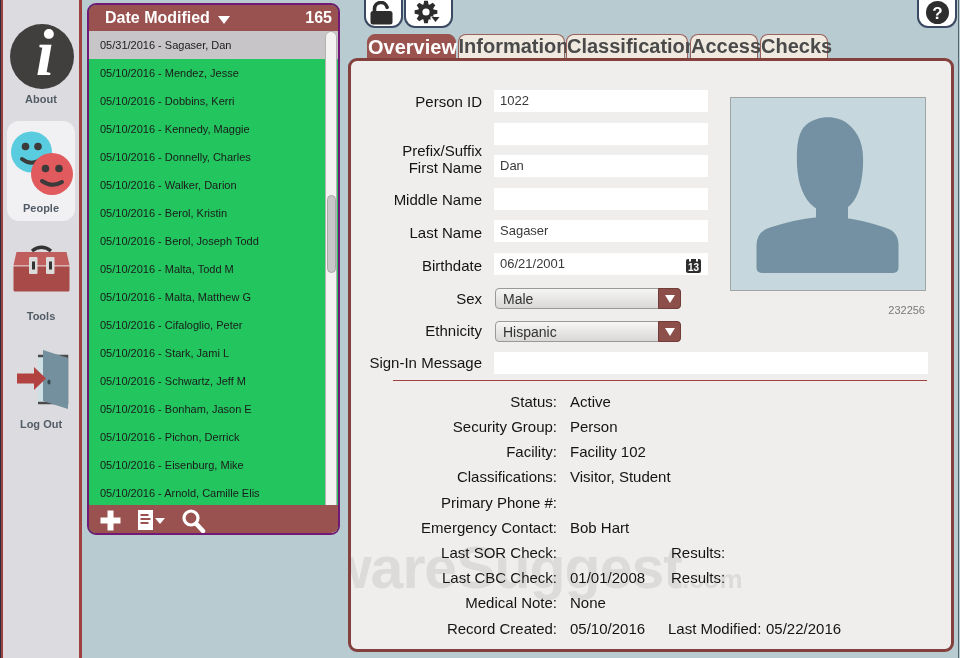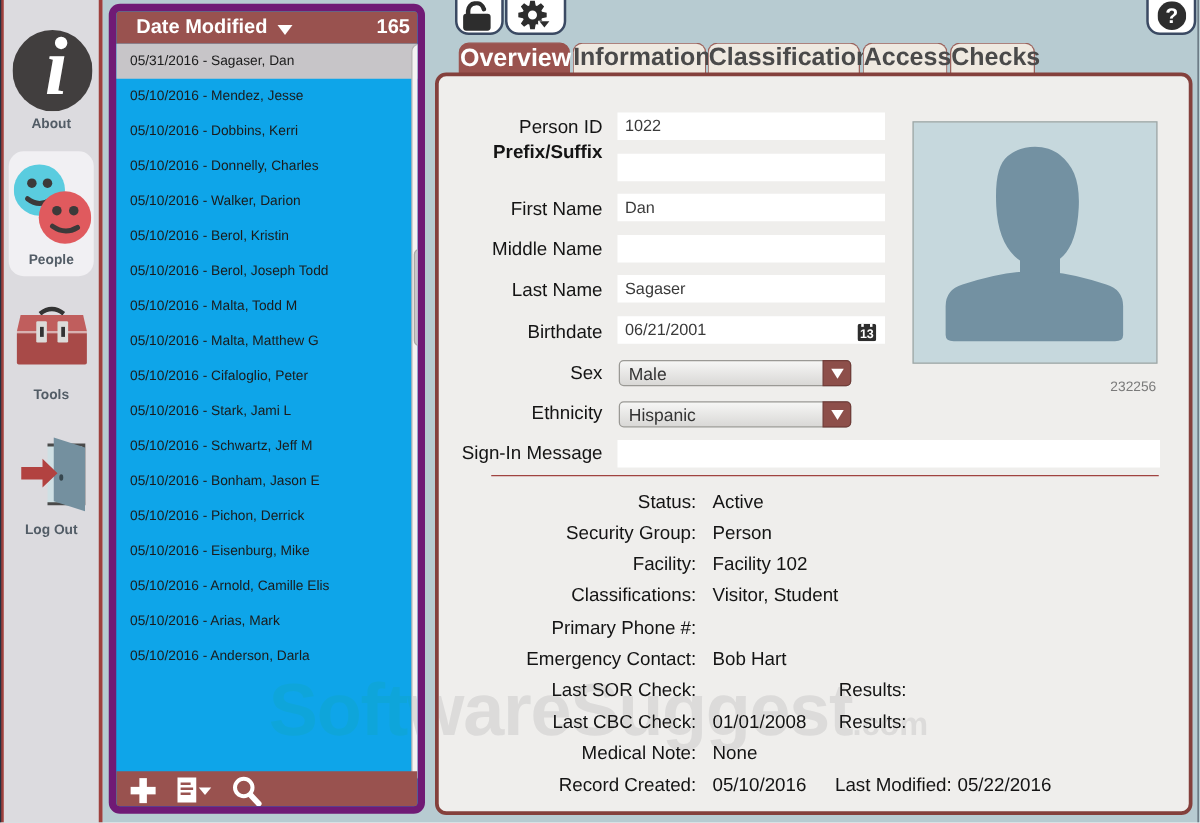--- a/index.html
+++ b/index.html
@@ -13,8 +13,8 @@
   .sbLabel{position:absolute;width:76px;text-align:center;font-size:11px;font-weight:bold;color:#525c66;}
   #peopleHl{position:absolute;left:4px;top:121px;width:68px;height:100px;background:#f1f0f3;border-radius:12px;}
   
-  #listPanel{left:87px;top:3px;width:253px;height:648px;background:#0ea5e9;
-             border:6px solid #701a75;border-radius:9px;box-sizing:border-box;overflow:hidden;}
+  #listPanel{left:87px;top:3px;width:253px;height:532px;background:#22c55e;
+             border:2px solid #701a75;border-radius:9px;box-sizing:border-box;overflow:hidden;}
   #listHeader{position:absolute;left:0;top:0;width:100%;height:26px;background:#99524f;color:#fff;}
   #listHeader .t{position:absolute;left:16px;top:3.5px;font-size:16px;font-weight:bold;}
   #listHeader .n{position:absolute;right:6px;top:3.5px;font-size:16px;font-weight:bold;}

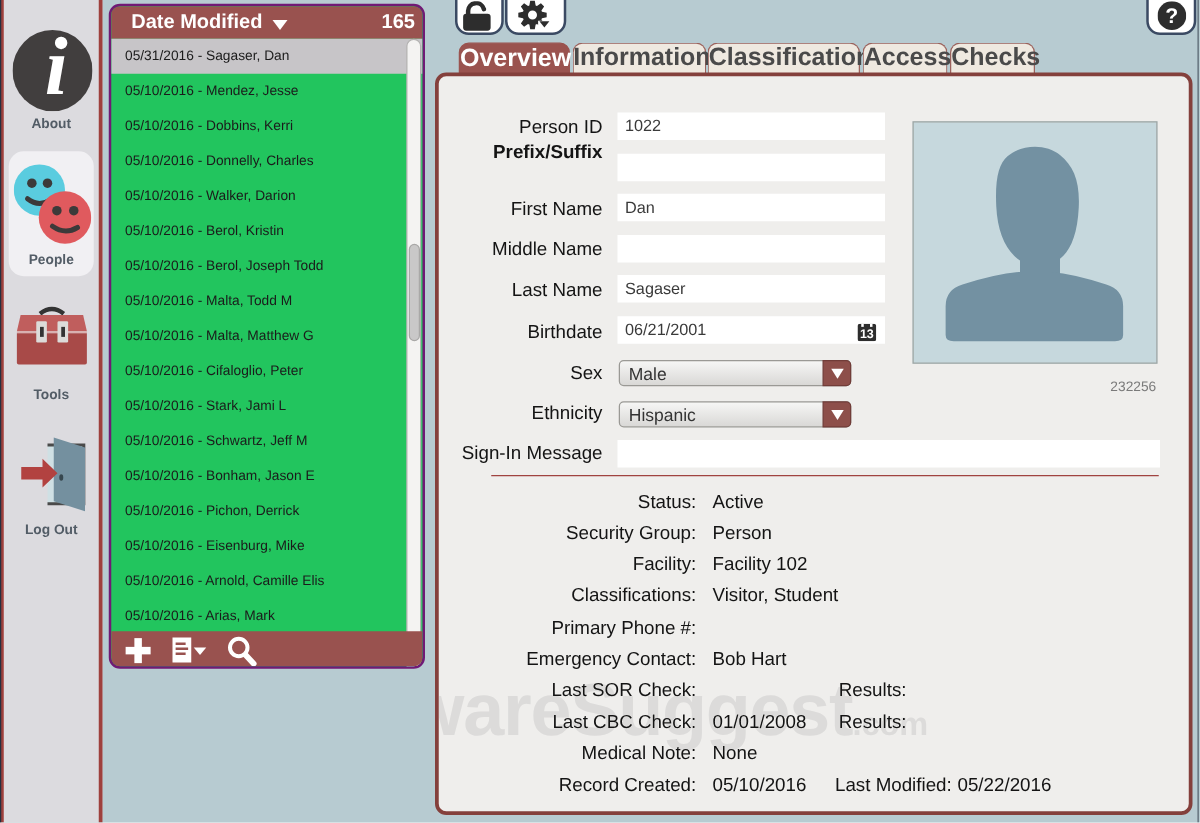--- a/index.html
+++ b/index.html
@@ -113,6 +113,7 @@
       <div class="row sel">05/31/2016 - Sagaser, Dan</div>
       <div class="row">05/10/2016 - Mendez, Jesse</div>
       <div class="row">05/10/2016 - Dobbins, Kerri</div>
+      <div class="row">05/10/2016 - Kennedy, Maggie</div>
       <div class="row">05/10/2016 - Donnelly, Charles</div>
       <div class="row">05/10/2016 - Walker, Darion</div>
       <div class="row">05/10/2016 - Berol, Kristin</div>

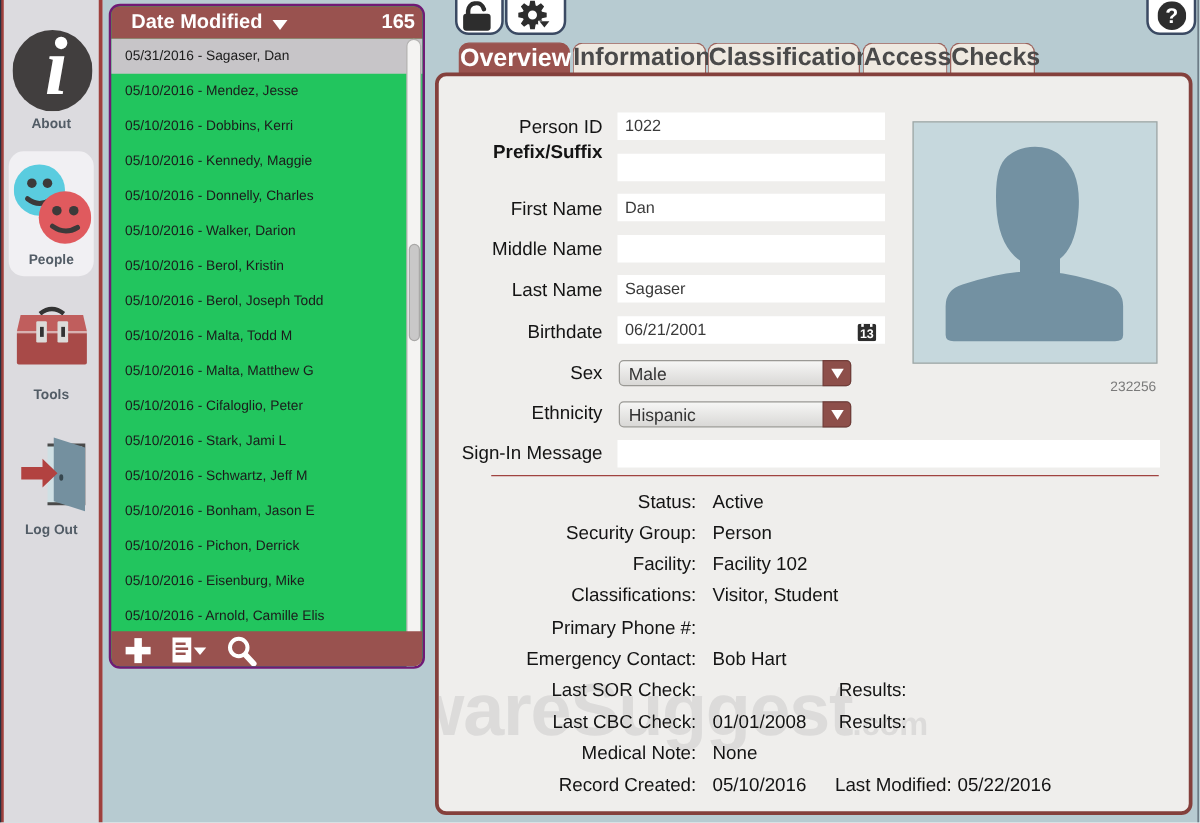--- a/index.html
+++ b/index.html
@@ -175,7 +175,7 @@
   <div class="abs" id="mainPanel"></div>
 
   <div class="fLabel" style="right:478px;top:93px;">Person ID</div>
-  <div class="fLabel" style="right:478px;top:113px;font-weight:bold;">Prefix/Suffix</div>
+  <div class="fLabel" style="right:478px;top:142px;">Prefix/Suffix</div>
   <div class="fLabel" style="right:478px;top:159px;">First Name</div>
   <div class="fLabel" style="right:478px;top:191px;">Middle Name</div>
   <div class="fLabel" style="right:478px;top:224px;">Last Name</div>

